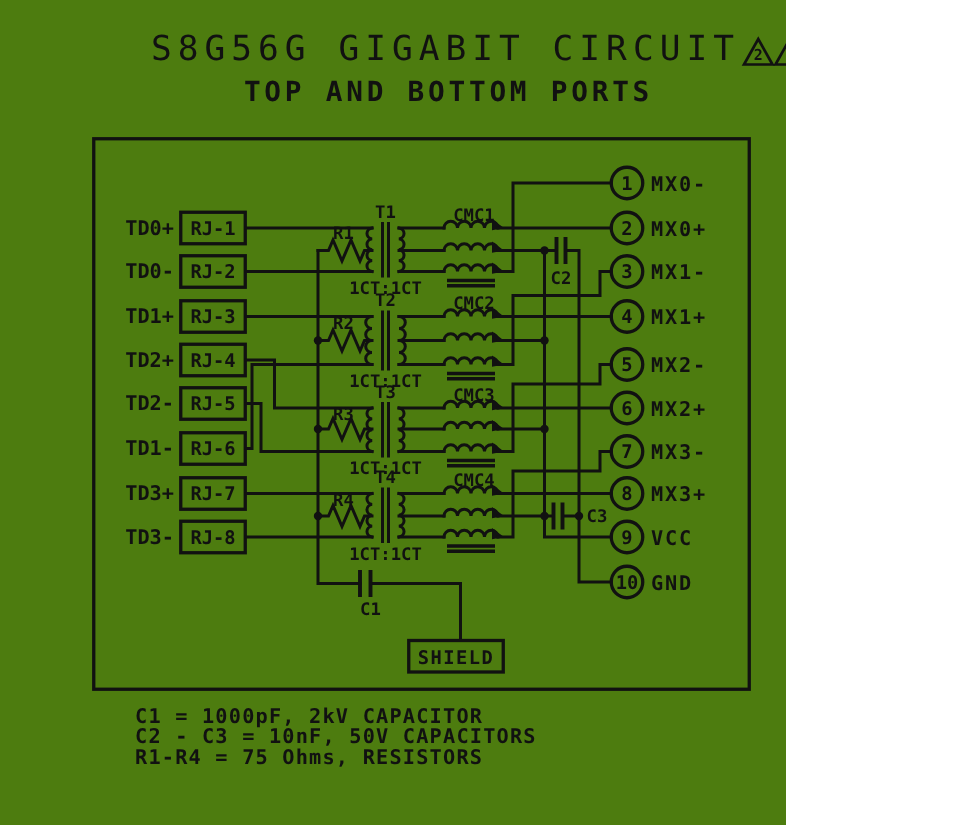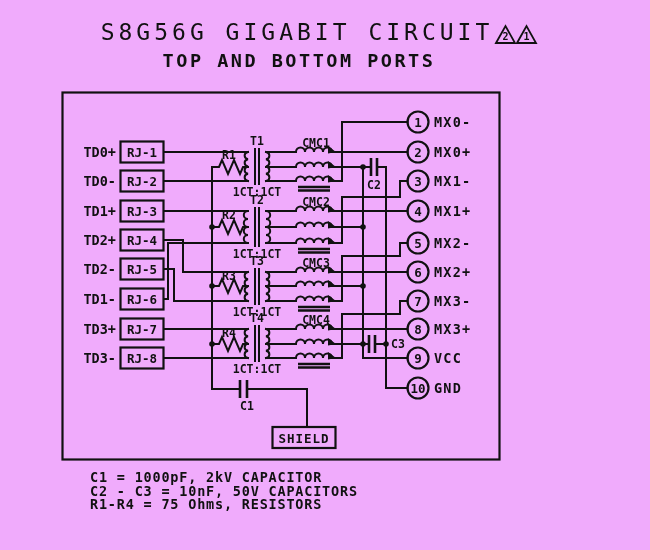--- a/index.html
+++ b/index.html
@@ -3,7 +3,7 @@
 <meta charset="utf-8">
 <style>
   html,body{margin:0;padding:0;background:#fff;}
-  #stage{position:relative;width:650px;height:550px;background:#f0abfc;overflow:hidden;}
+  #stage{position:relative;width:524px;height:550px;background:#4d7c0f;overflow:hidden;}
   svg{position:absolute;left:0;top:0;}
   text{font-family:"DejaVu Sans Mono","Liberation Mono",monospace;fill:#111;}
   .t-title{font-size:23px;letter-spacing:4px;text-anchor:middle;}

